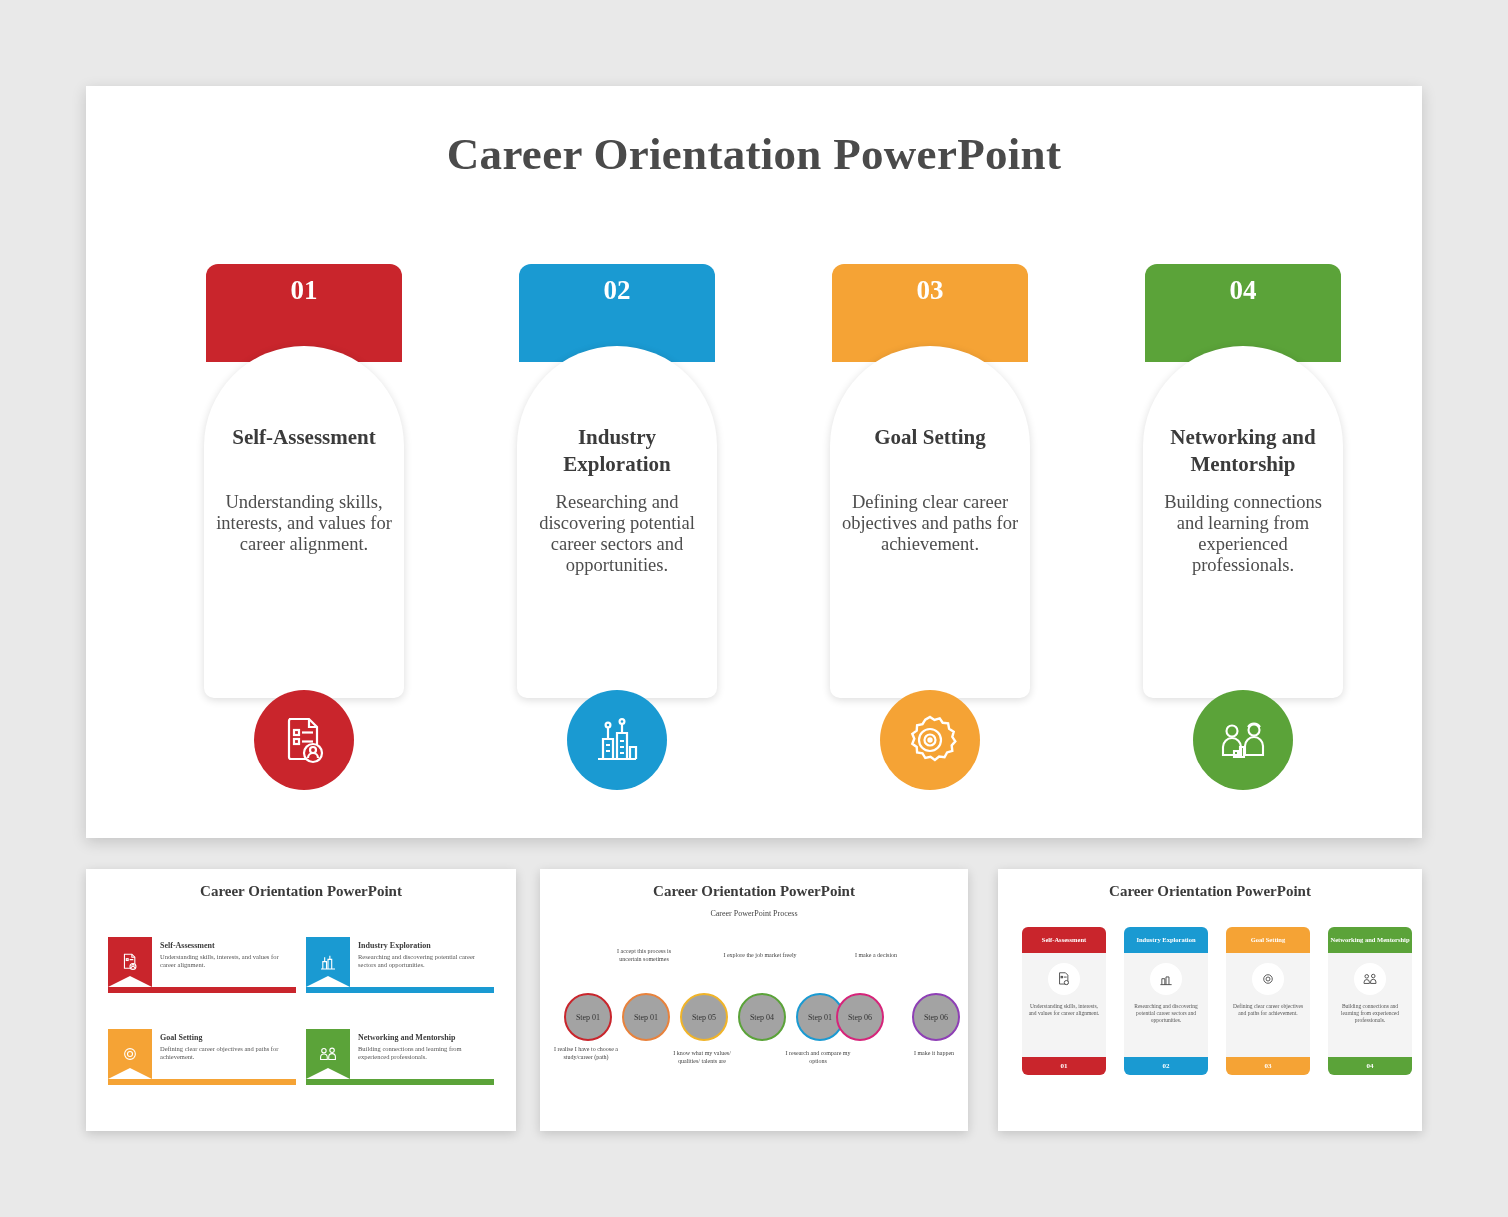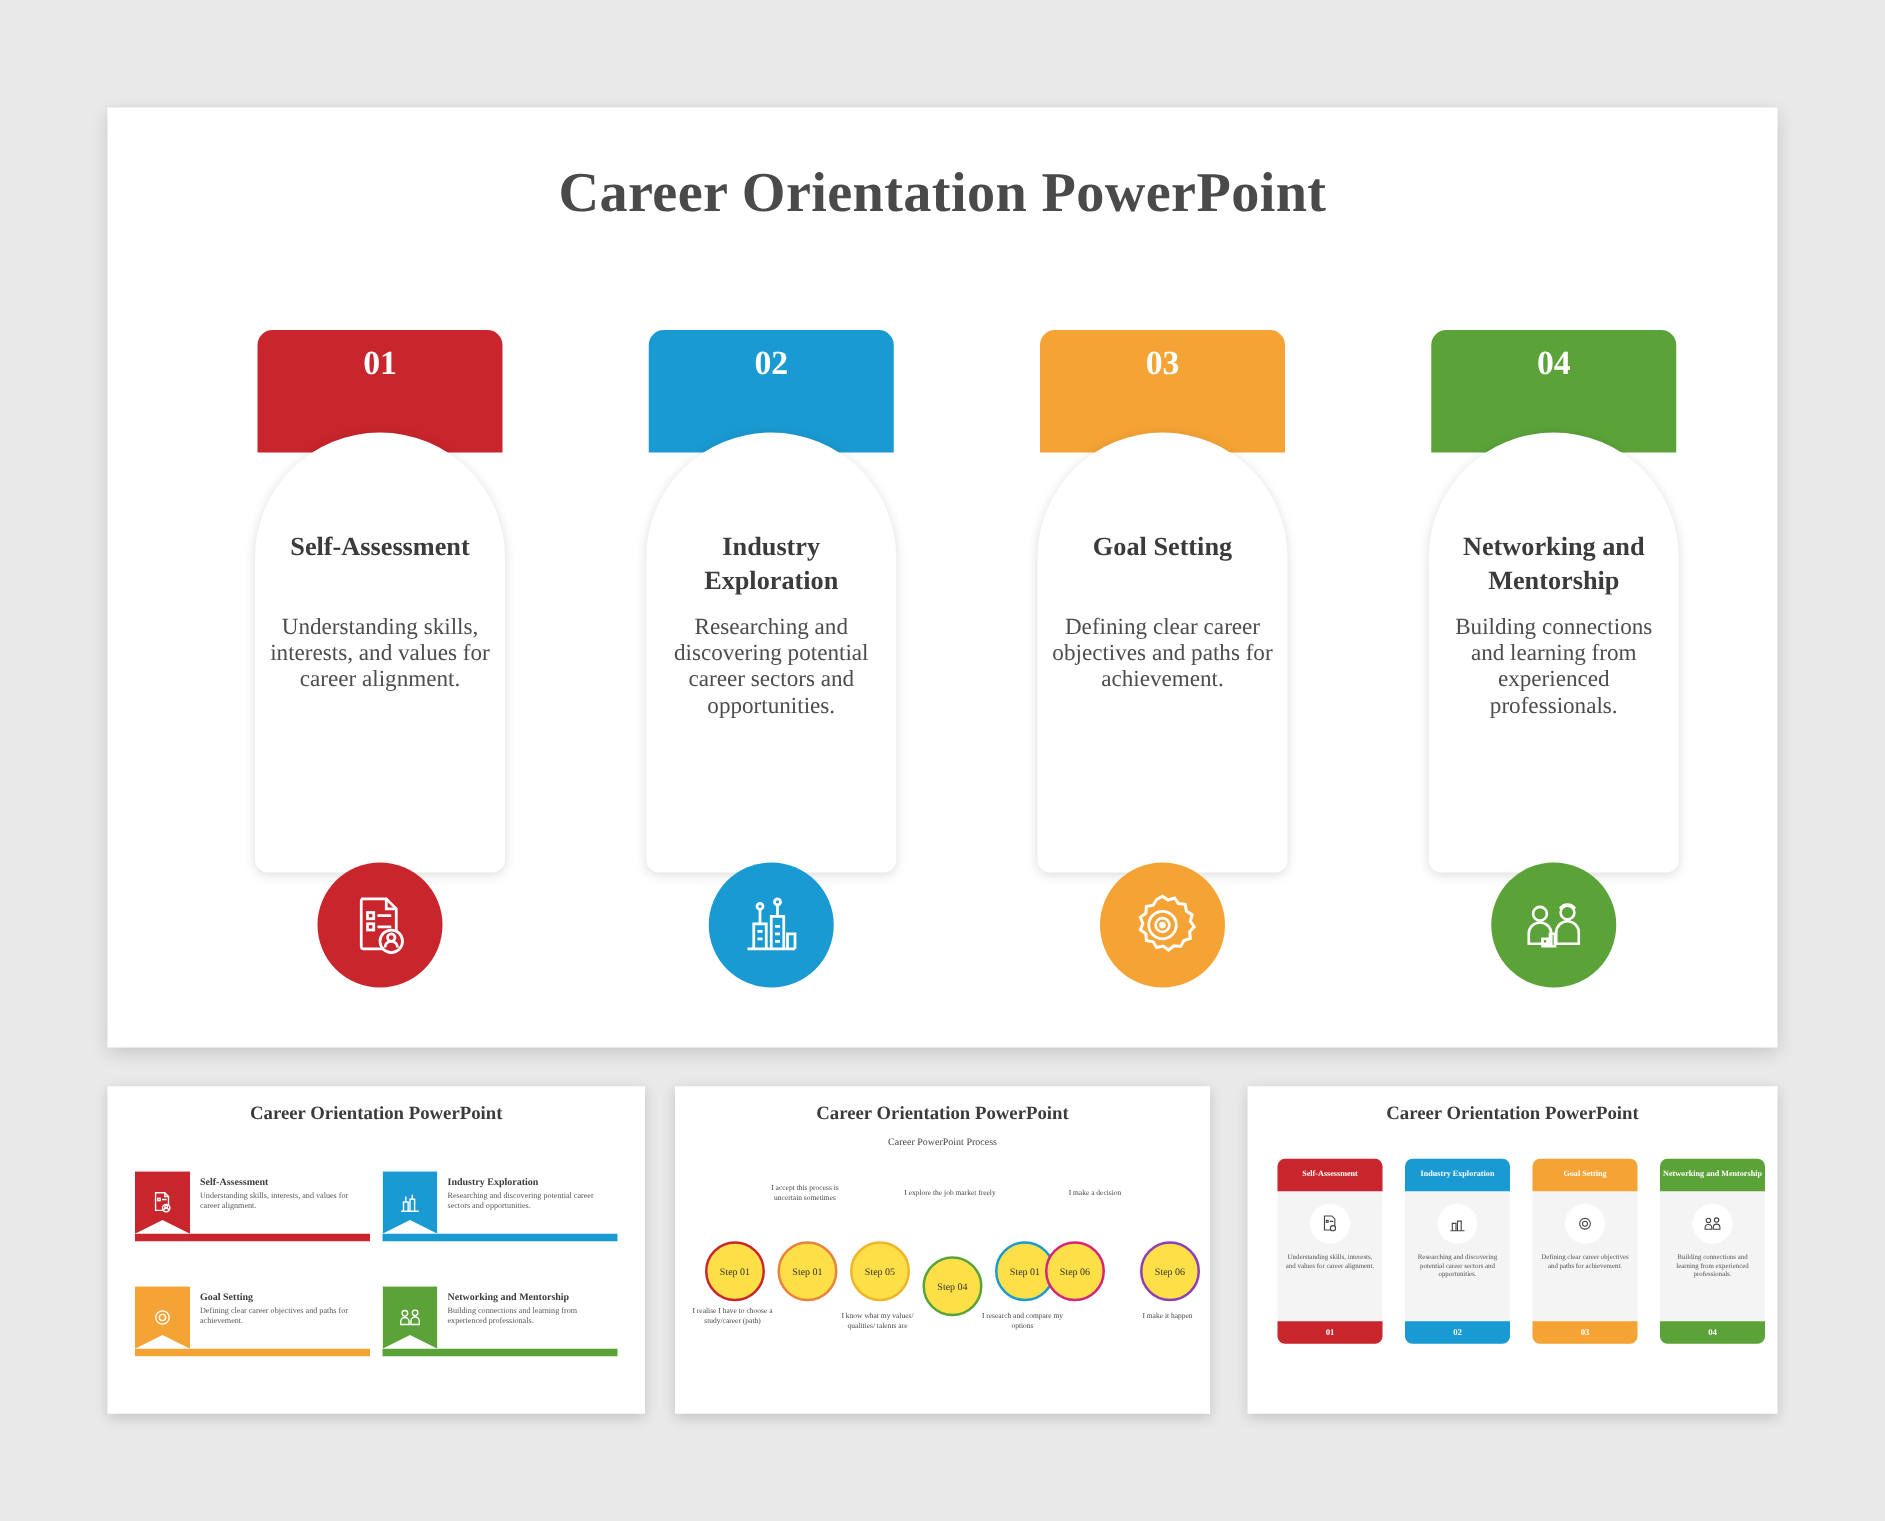--- a/index.html
+++ b/index.html
@@ -145,7 +145,7 @@
   .t2-circle {
     position:absolute; width:44px; height:44px; border-radius:50%;
     border:2px solid #ccc; display:flex; align-items:center; justify-content:center;
-    font-size:8px; color:#333; background:#fde047;
+    font-size:8px; color:#333; background:#a3a3a3;
   }
   .t2-note { position:absolute; width:76px; text-align:center; font-size:6px; color:#444; line-height:8px; }
 

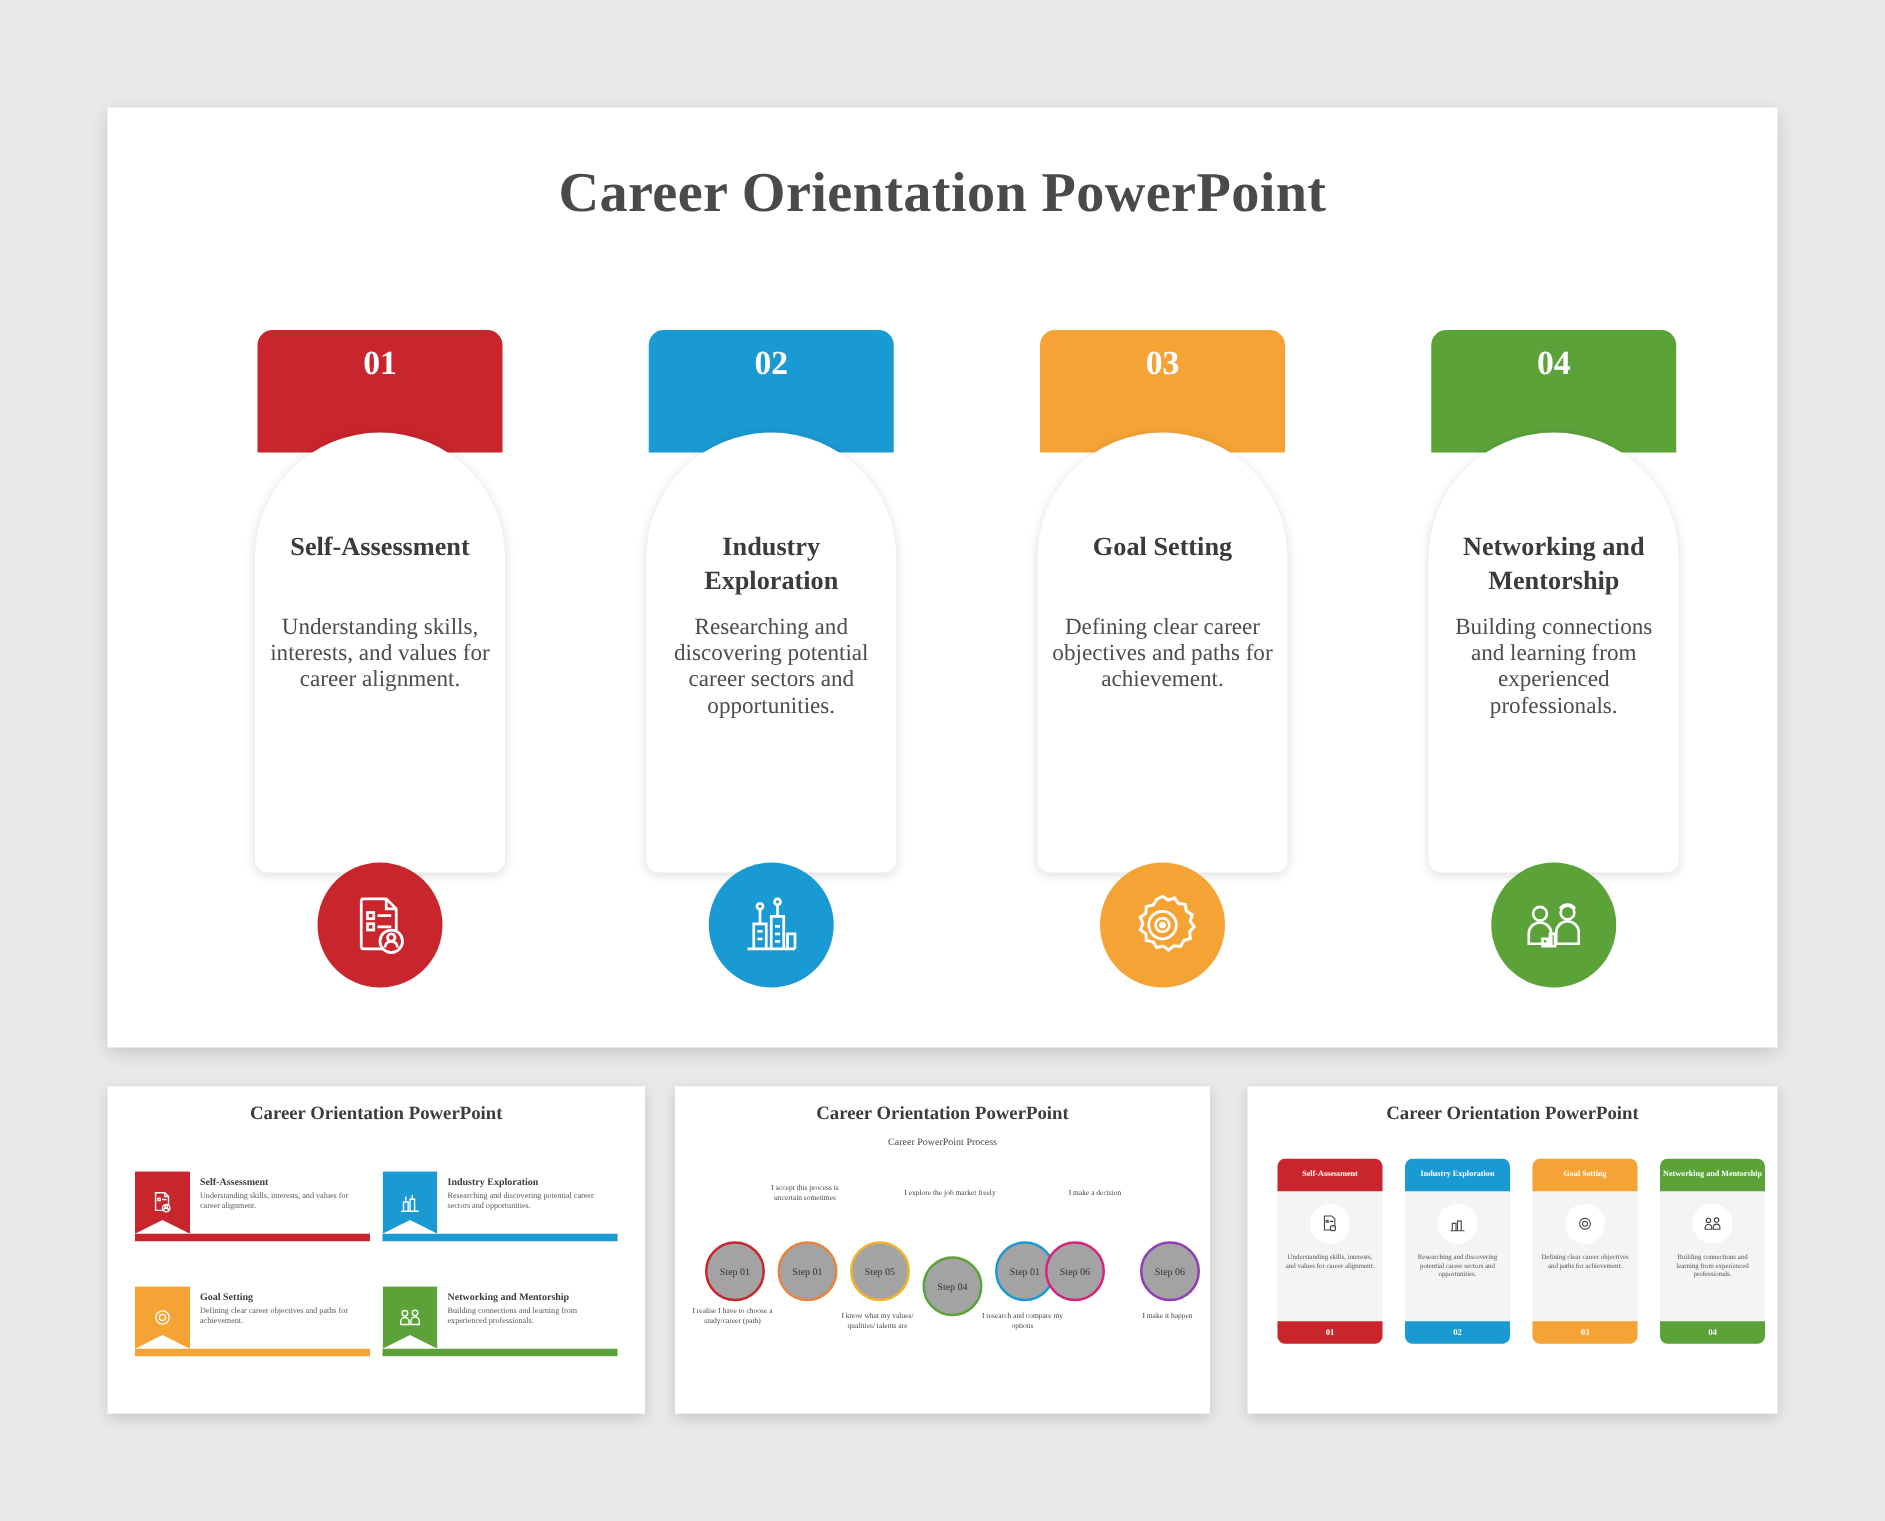--- a/index.html
+++ b/index.html
@@ -335,7 +335,7 @@
     </div>
     <div class="t2-note" style="left:124px; top:180px;">I know what my values/ qualities/ talents are</div>
 
-    <div class="t2-circle" style="left:198px; top:136px; border-color:#5ba339;">
+    <div class="t2-circle" style="left:198px; top:124px; border-color:#5ba339;">
       <span>Step 04</span>
     </div>
     <div class="t2-note" style="left:182px; top:82px;">I explore the job market freely</div>

